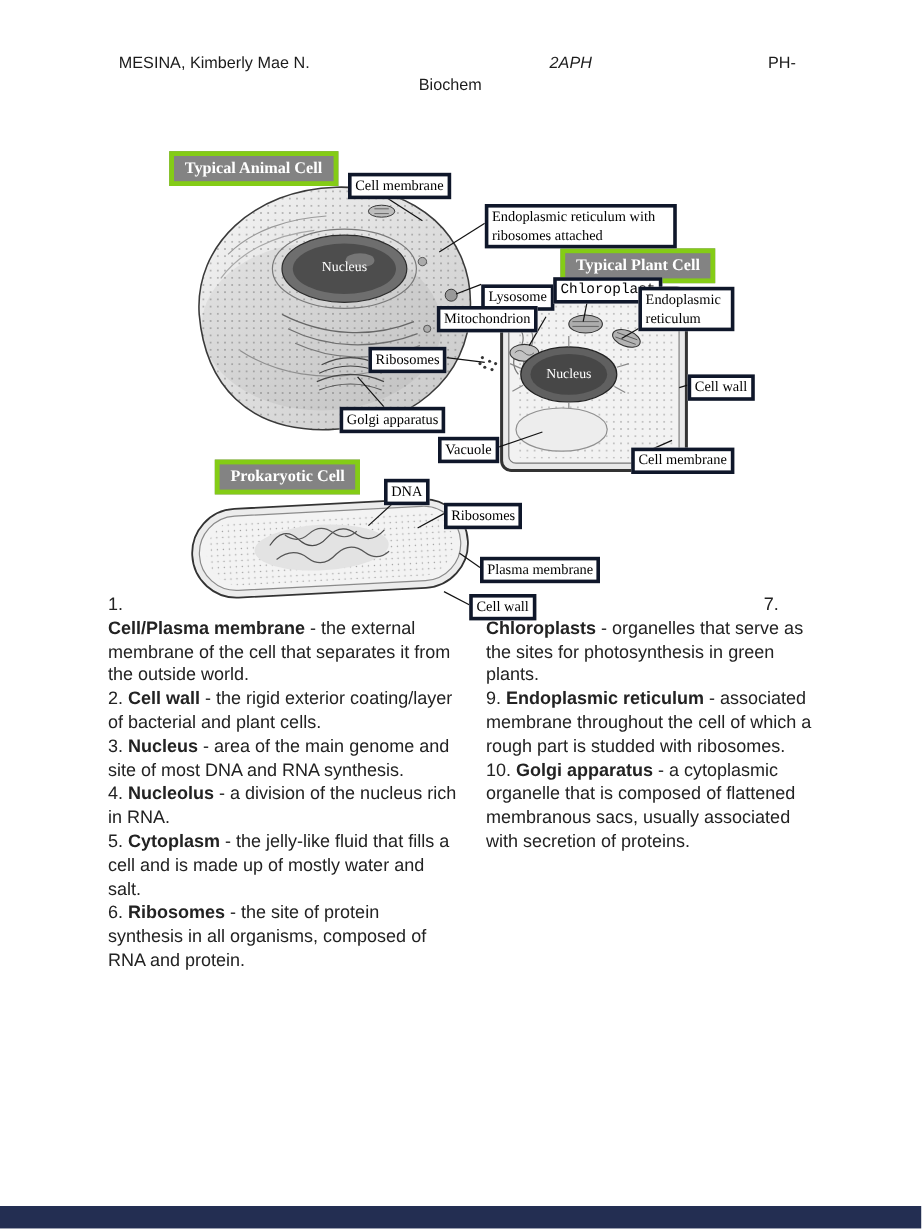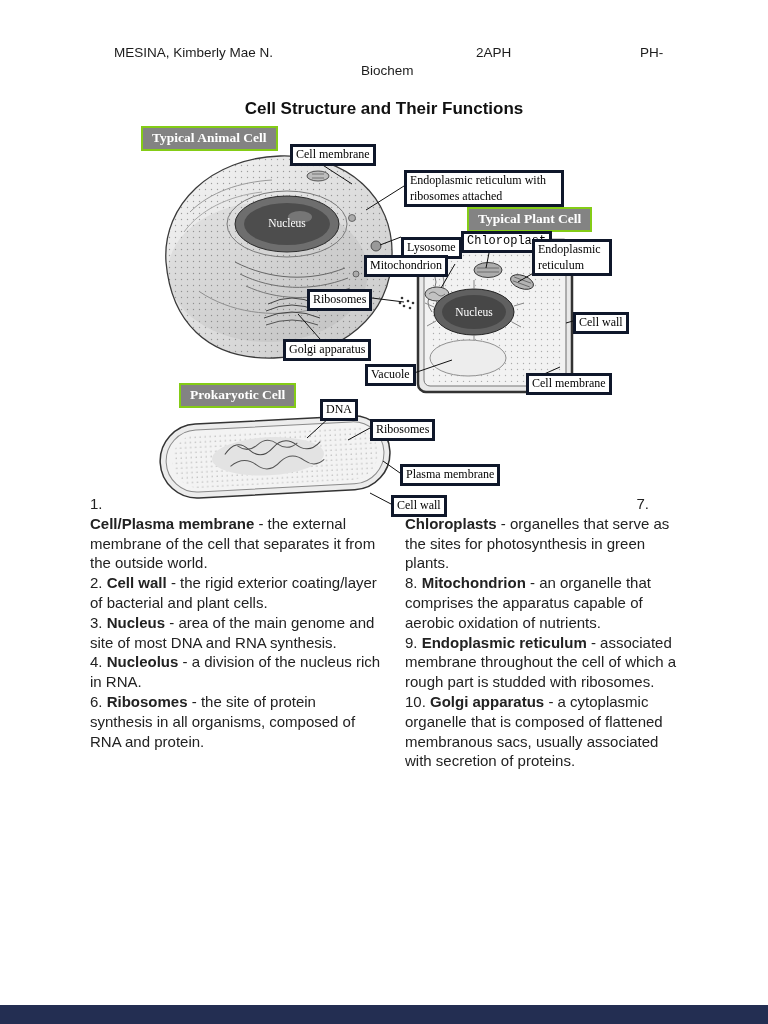--- a/index.html
+++ b/index.html
@@ -30,7 +30,7 @@
 
 <div class="page">
 
-  <span class="hdr-text" style="left:114px; top:45px;">MESINA, Kimberly Mae N.</span>
+  <span class="hdr-text" style="left:99px; top:45px;">MESINA, Kimberly Mae N.</span>
   <span class="hdr-text" style="left:476px; top:45px;">2APH</span>
   <span class="hdr-text" style="left:640px; top:45px;">PH-</span>
   <span class="hdr-text" style="left:361px; top:63px;">Biochem</span>

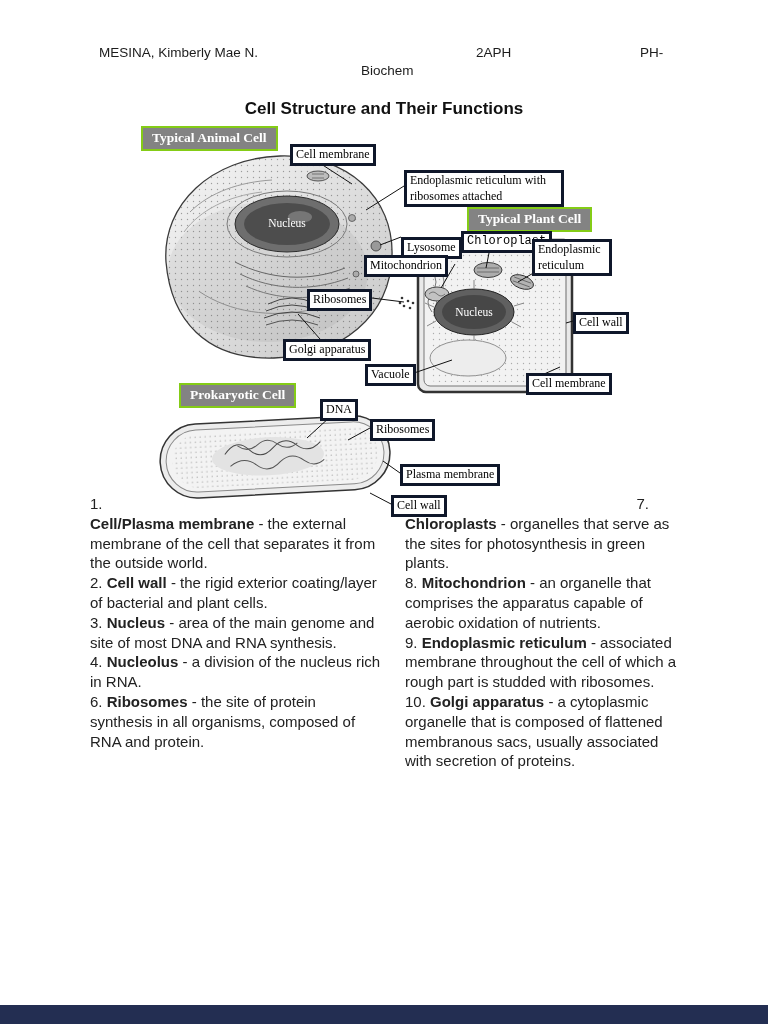--- a/index.html
+++ b/index.html
@@ -31,7 +31,7 @@
 <div class="page">
 
   <span class="hdr-text" style="left:99px; top:45px;">MESINA, Kimberly Mae N.</span>
-  <span class="hdr-text" style="left:476px; top:45px;">2APH</span>
+  <span class="hdr-text" style="left:458px; top:45px;font-style:italic;">2APH</span>
   <span class="hdr-text" style="left:640px; top:45px;">PH-</span>
   <span class="hdr-text" style="left:361px; top:63px;">Biochem</span>
 

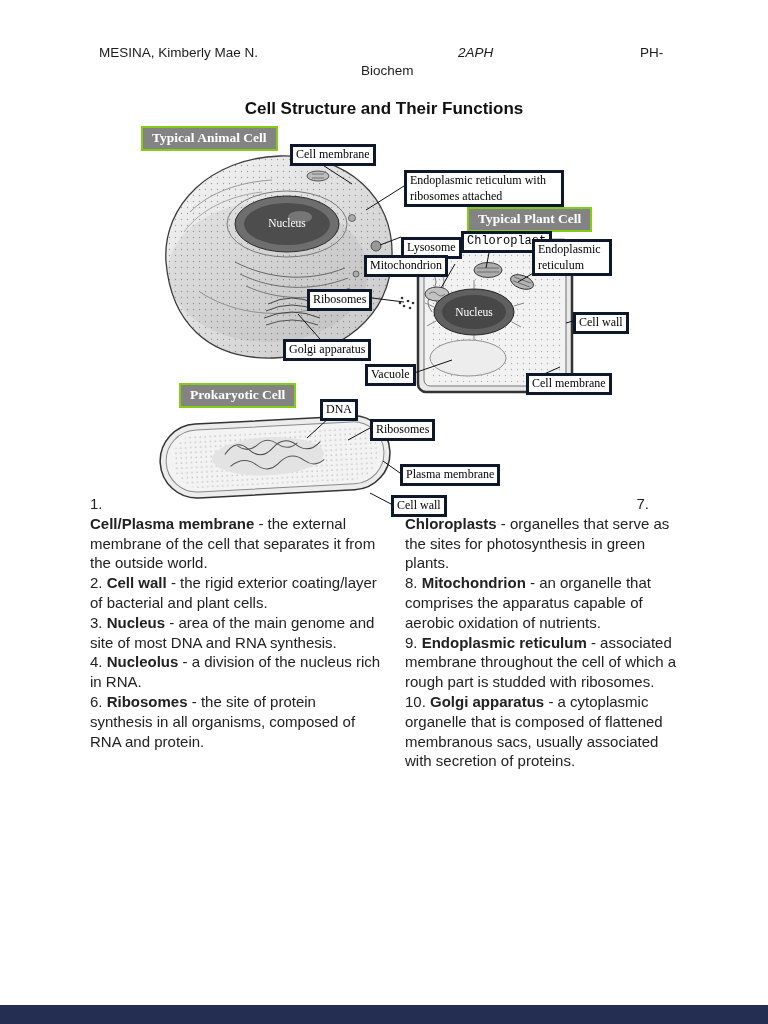--- a/index.html
+++ b/index.html
@@ -33,7 +33,7 @@
   <span class="hdr-text" style="left:99px; top:45px;">MESINA, Kimberly Mae N.</span>
   <span class="hdr-text" style="left:458px; top:45px;font-style:italic;">2APH</span>
   <span class="hdr-text" style="left:640px; top:45px;">PH-</span>
-  <span class="hdr-text" style="left:361px; top:63px;">Biochem</span>
+  <span class="hdr-text" style="left:349px; top:63px;">Biochem</span>
 
   <div class="title">Cell Structure and Their Functions</div>
 

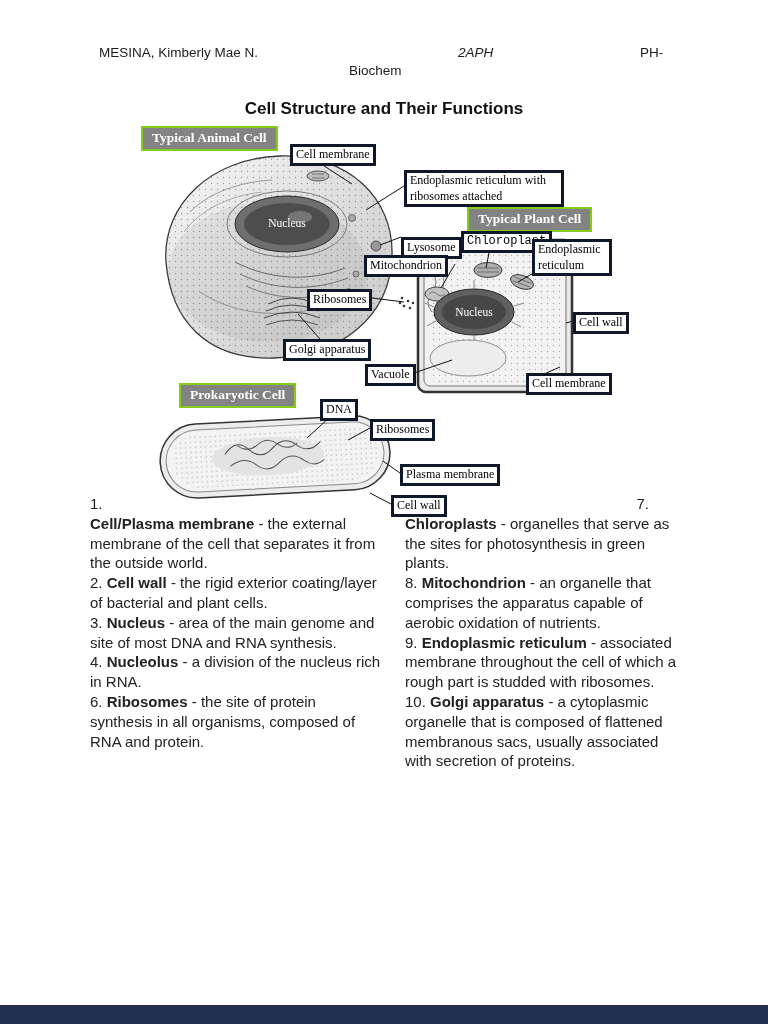--- a/index.html
+++ b/index.html
@@ -35,7 +35,6 @@
   <span class="hdr-text" style="left:640px; top:45px;">PH-</span>
   <span class="hdr-text" style="left:349px; top:63px;">Biochem</span>
 
-  <div class="title">Cell Structure and Their Functions</div>
 
   <svg class="abs" style="left:0; top:122px;" width="768" height="395" viewBox="0 0 768 395">
     <defs>

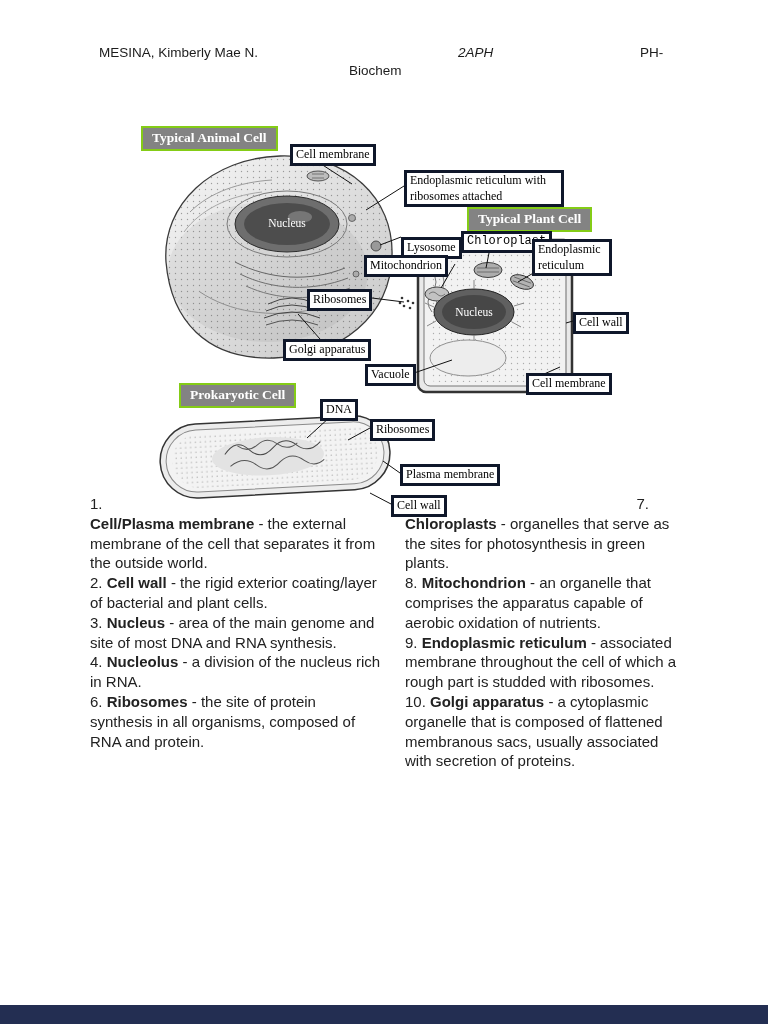--- a/index.html
+++ b/index.html
@@ -16,7 +16,7 @@
          font:12px/1.3 "Liberation Serif", serif; color:#000; text-align:center; }
   .lbl.wrap { white-space:normal; }
   .lbl:not(.wrap){ white-space:nowrap; }
-  .hdr { position:absolute; background:#838383; color:#fff; border:2px solid #84cc16;
+  .hdr { position:absolute; background:#838383; color:#fff; border:4px solid #84cc16;
          padding:1px 9px 2px 9px; font:bold 13.5px/1.35 "Liberation Serif", serif; white-space:nowrap; }
   .nuc { position:absolute; width:52px; text-align:center; color:#fff;
          font:11.5px "Liberation Serif", serif; }

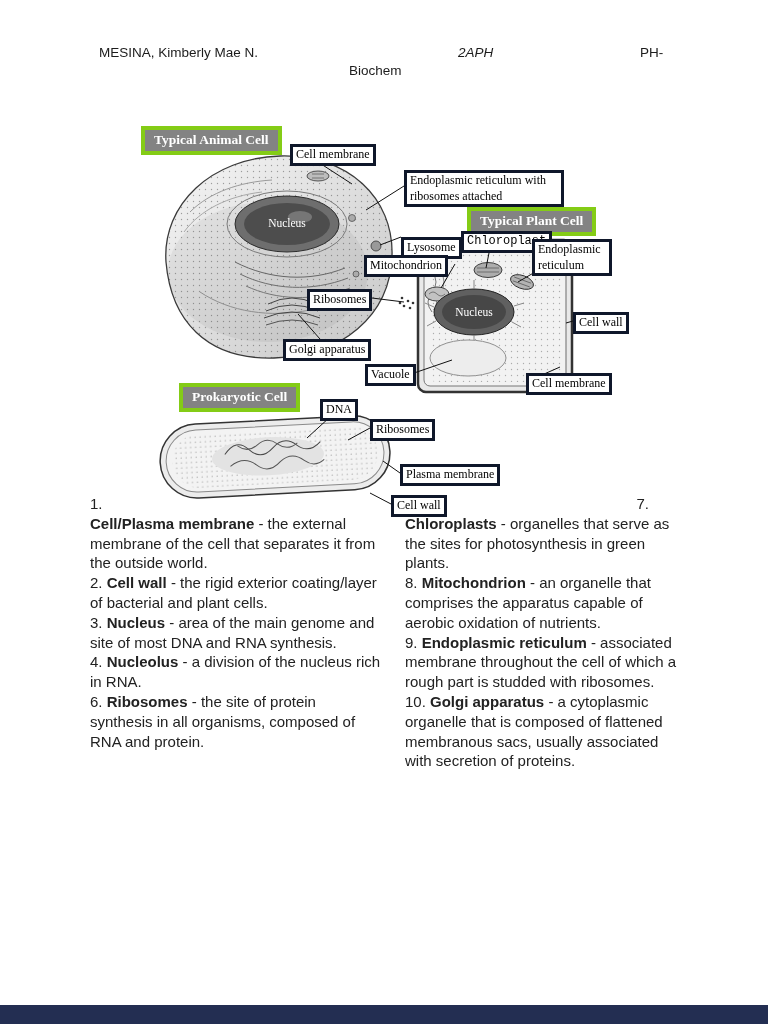--- a/index.html
+++ b/index.html
@@ -191,7 +191,6 @@
   <div class="col" style="left:405px; top:494px; width:280px;">
     <p class="def lead-right">7.</p>
     <p class="def"><span></span><b>Chloroplasts</b><span> - organelles that serve as the sites for photosynthesis in green plants.</span></p>
-    <p class="def"><span>8. </span><b>Mitochondrion</b><span> - an organelle that comprises the apparatus capable of aerobic oxidation of nutrients.</span></p>
     <p class="def"><span>9. </span><b>Endoplasmic reticulum</b><span> - associated membrane throughout the cell of which a rough part is studded with ribosomes.</span></p>
     <p class="def"><span>10. </span><b>Golgi apparatus</b><span> - a cytoplasmic organelle that is composed of flattened membranous sacs, usually associated with secretion of proteins.</span></p>
   </div>

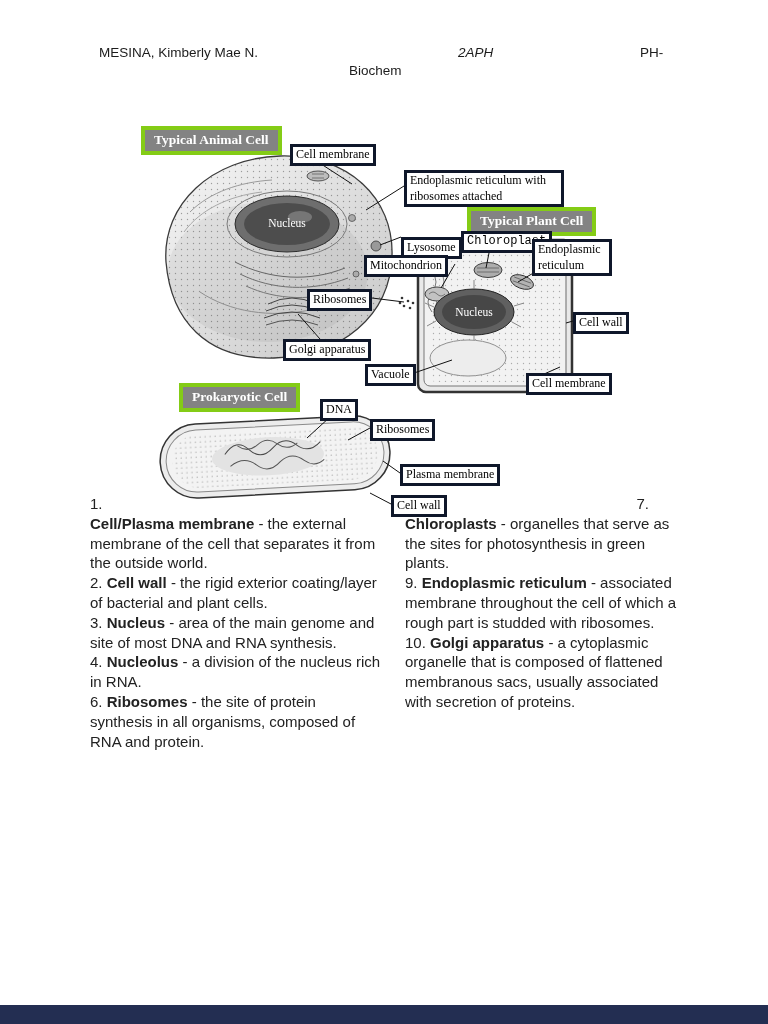--- a/index.html
+++ b/index.html
@@ -185,6 +185,7 @@
     <p class="def"><span>2. </span><b>Cell wall</b><span> - the rigid exterior coating/layer of bacterial and plant cells.</span></p>
     <p class="def"><span>3. </span><b>Nucleus</b><span> - area of the main genome and site of most DNA and RNA synthesis.</span></p>
     <p class="def"><span>4. </span><b>Nucleolus</b><span> - a division of the nucleus rich in RNA.</span></p>
+    <p class="def"><span>5. </span><b>Cytoplasm</b><span> - the jelly-like fluid that fills a cell and is made up of mostly water and salt.</span></p>
     <p class="def"><span>6. </span><b>Ribosomes</b><span> - the site of protein synthesis in all organisms, composed of RNA and protein.</span></p>
   </div>
 

